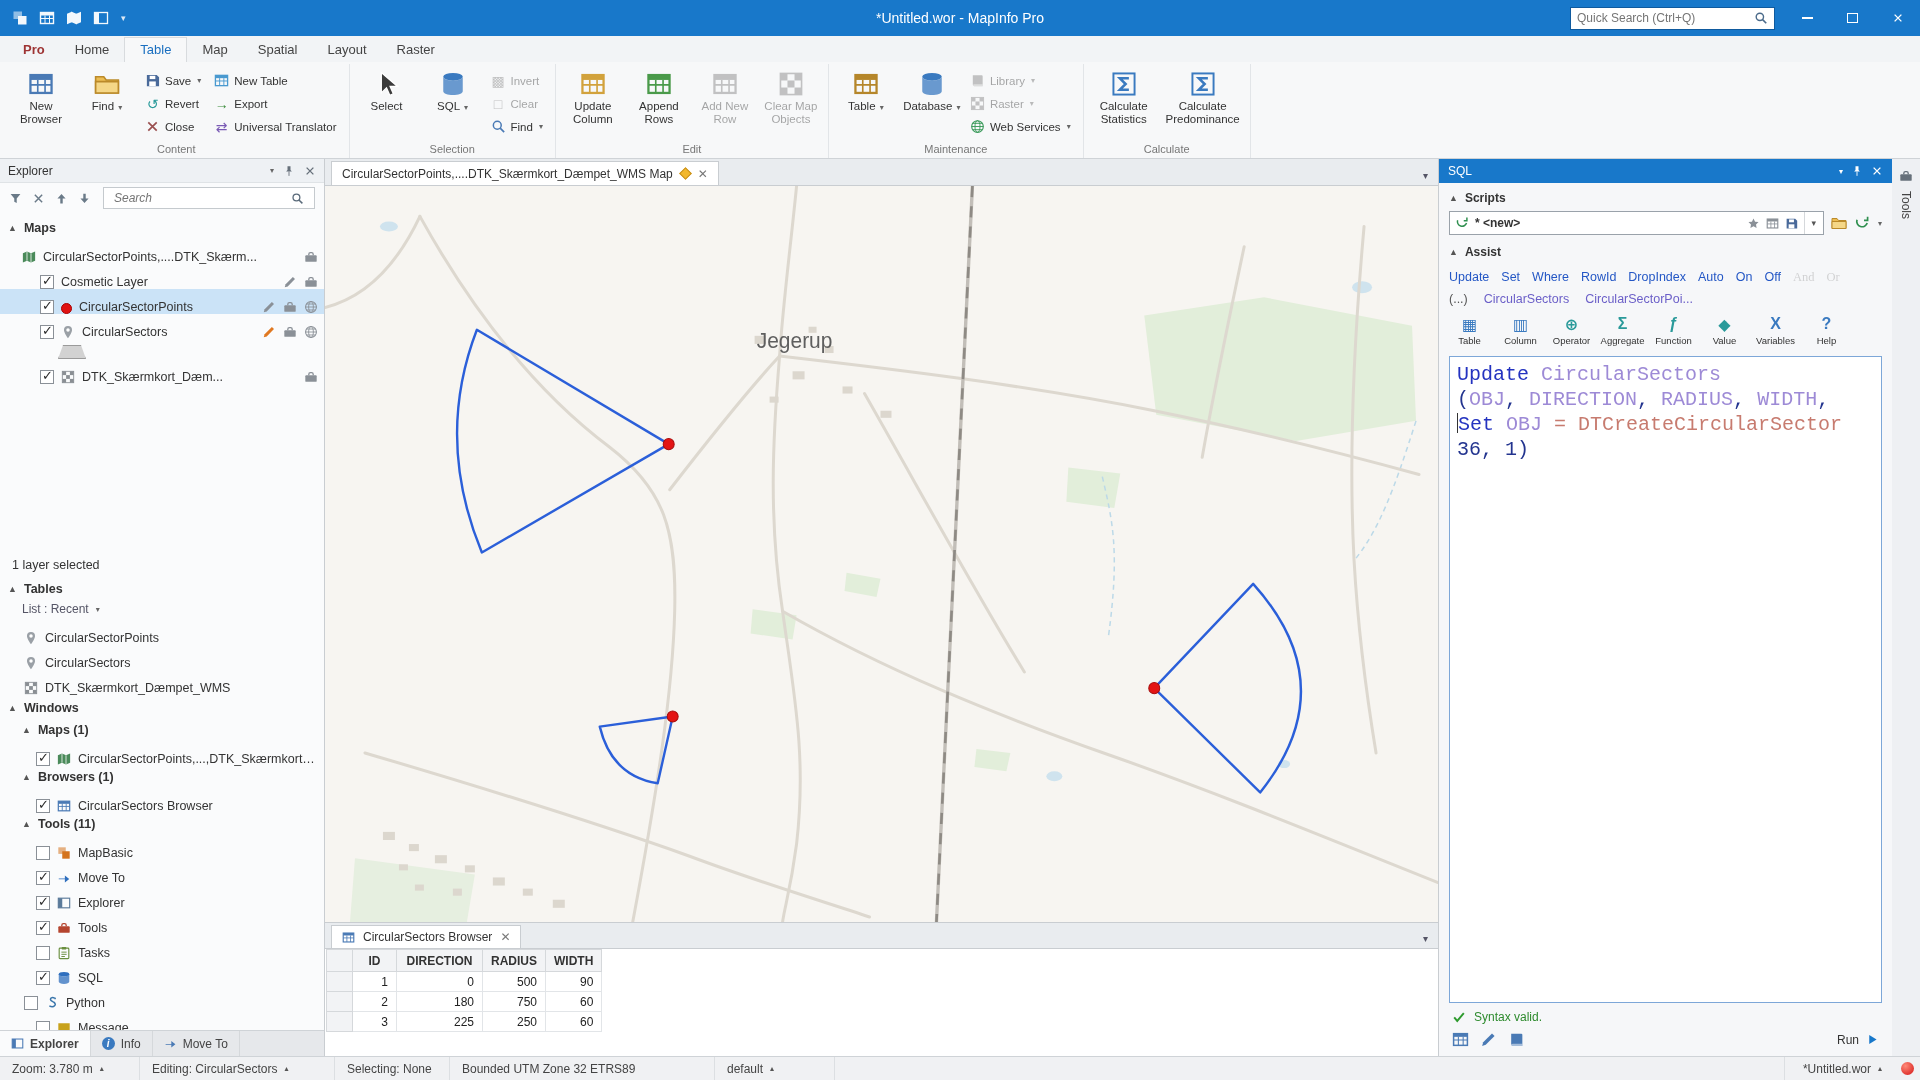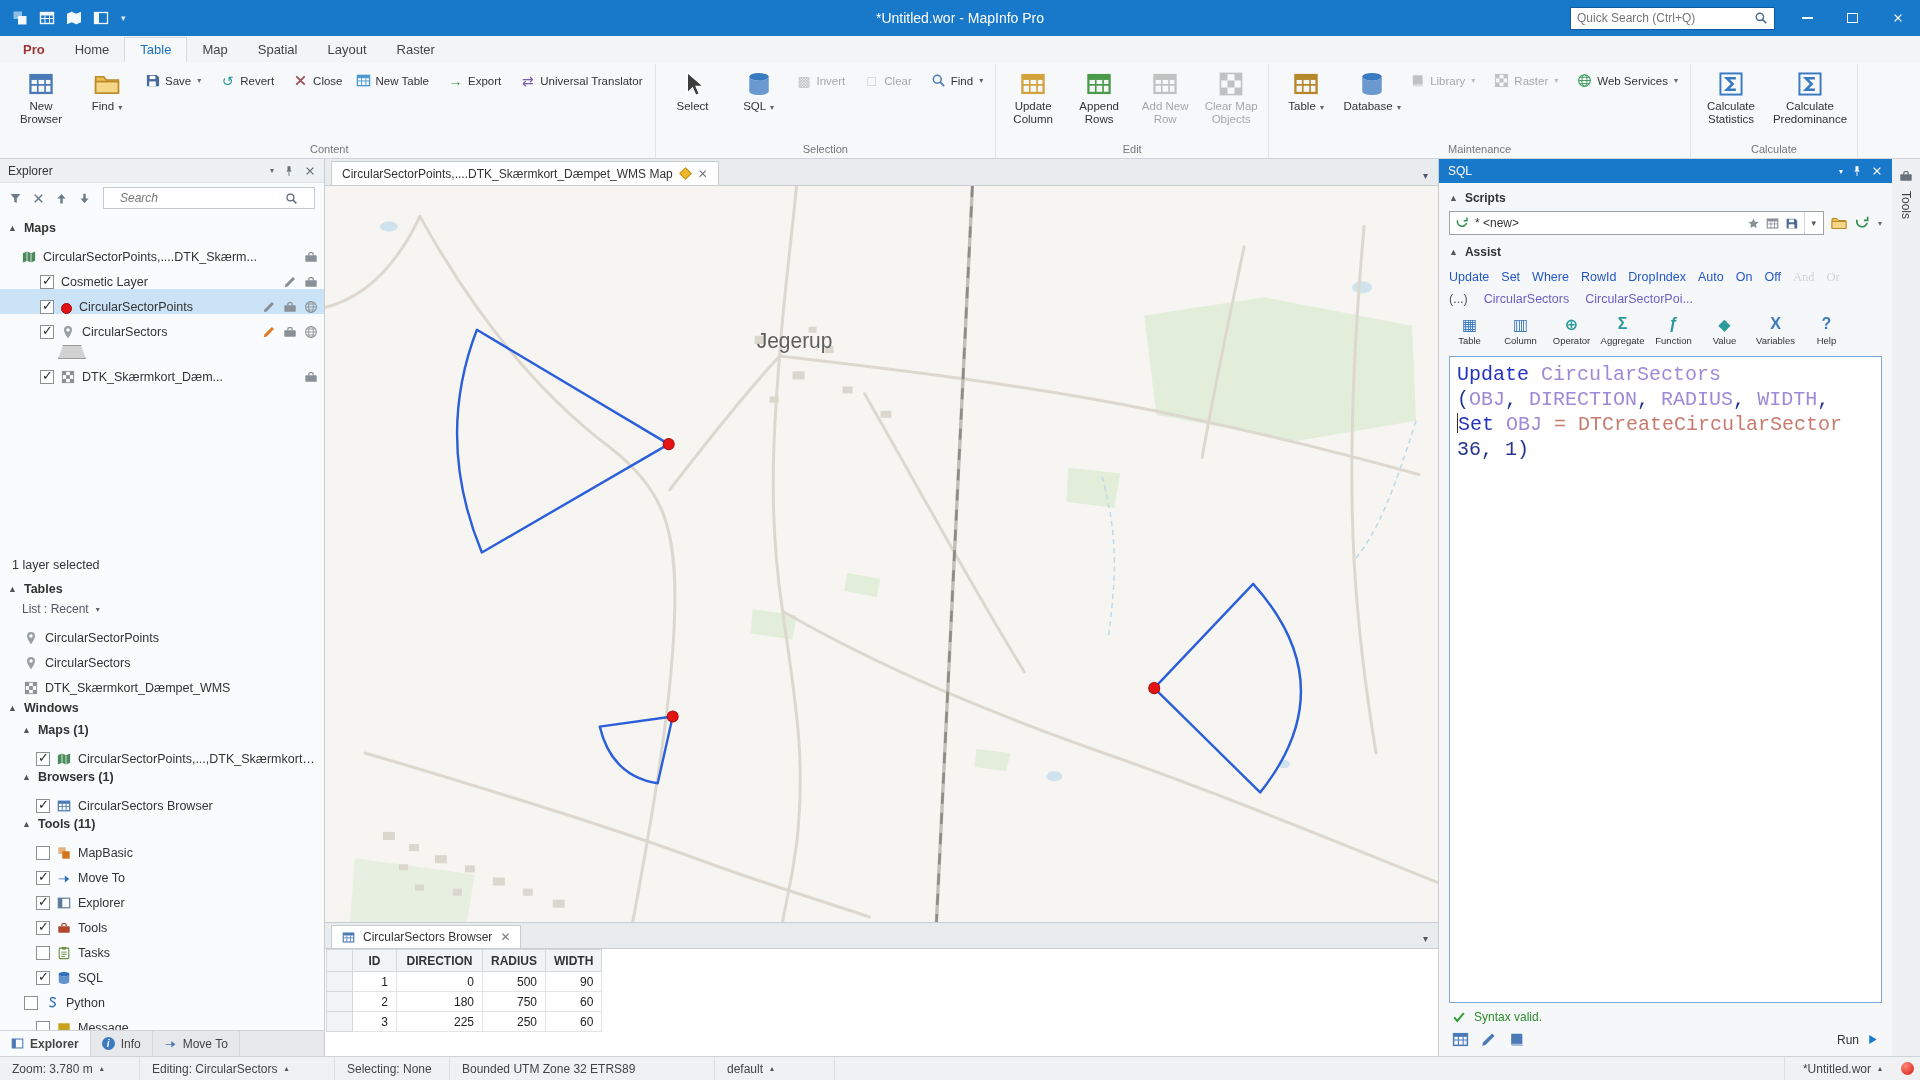--- a/index.html
+++ b/index.html
@@ -38,7 +38,7 @@
 .rb-big{width:64px;min-height:70px;display:flex;flex-direction:column;align-items:center;text-align:center;gap:3px;padding:4px 1px;border-radius:2px;}
 .rb-big .rb-ico{width:26px;height:26px;}
 .rb-big .rb-lbl{font-size:11.5px;line-height:1.15;color:#333;}
-.rb-col{display:flex;flex-direction:row;gap:8px;padding-top:3px;}
+.rb-col{display:flex;flex-direction:column;gap:2px;padding-top:3px;}
 .rb-small{display:flex;align-items:center;gap:5px;padding:2px 7px 2px 4px;font-size:11.5px;color:#333;height:21px;border-radius:2px;white-space:nowrap;}
 .rb-small .rb-ico{width:15px;height:15px;}
 .rb-small .rb-gly{font-size:14px;width:15px;text-align:center;}

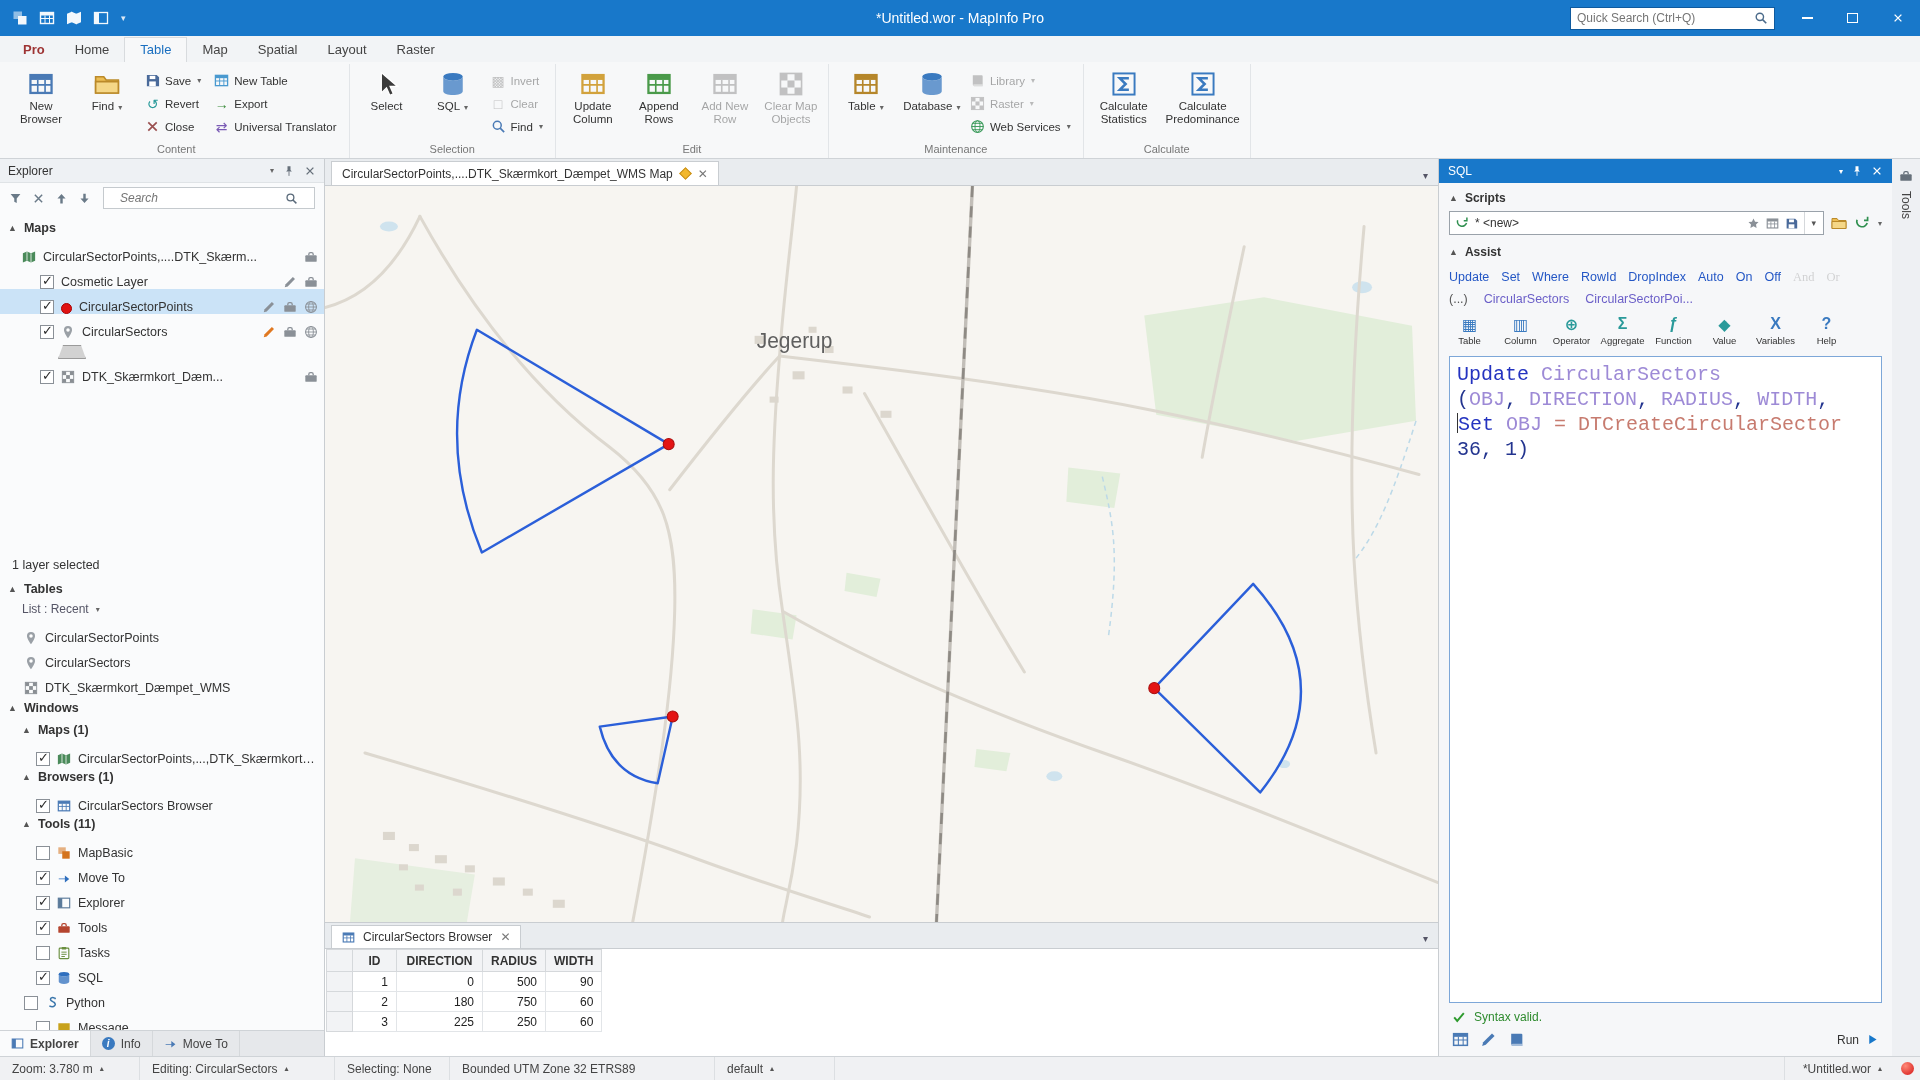--- a/index.html
+++ b/index.html
@@ -56,7 +56,7 @@
 .ph-icons .ic{width:12px;height:12px;}
 .exp-toolbar{flex:0 0 30px;display:flex;align-items:center;gap:10px;padding:0 9px;}
 .exp-toolbar .ic{width:13px;height:13px;color:#6a7a88;}
-.exp-search{flex:1;height:22px;border:1px solid #c5cace;background:#fff;display:flex;align-items:center;padding:0 16px;margin-left:2px;}
+.exp-search{flex:1;height:22px;border:1px solid #c5cace;background:#fff;display:flex;align-items:center;padding:0 10px;margin-left:2px;}
 .exp-search input{flex:1;border:0;outline:0;font-size:12px;font-style:italic;color:#666;min-width:0;}
 .exp-search .ic{color:#5a6a7a;}
 .tree{flex:1;overflow:hidden;padding-top:2px;font-size:12.5px;}

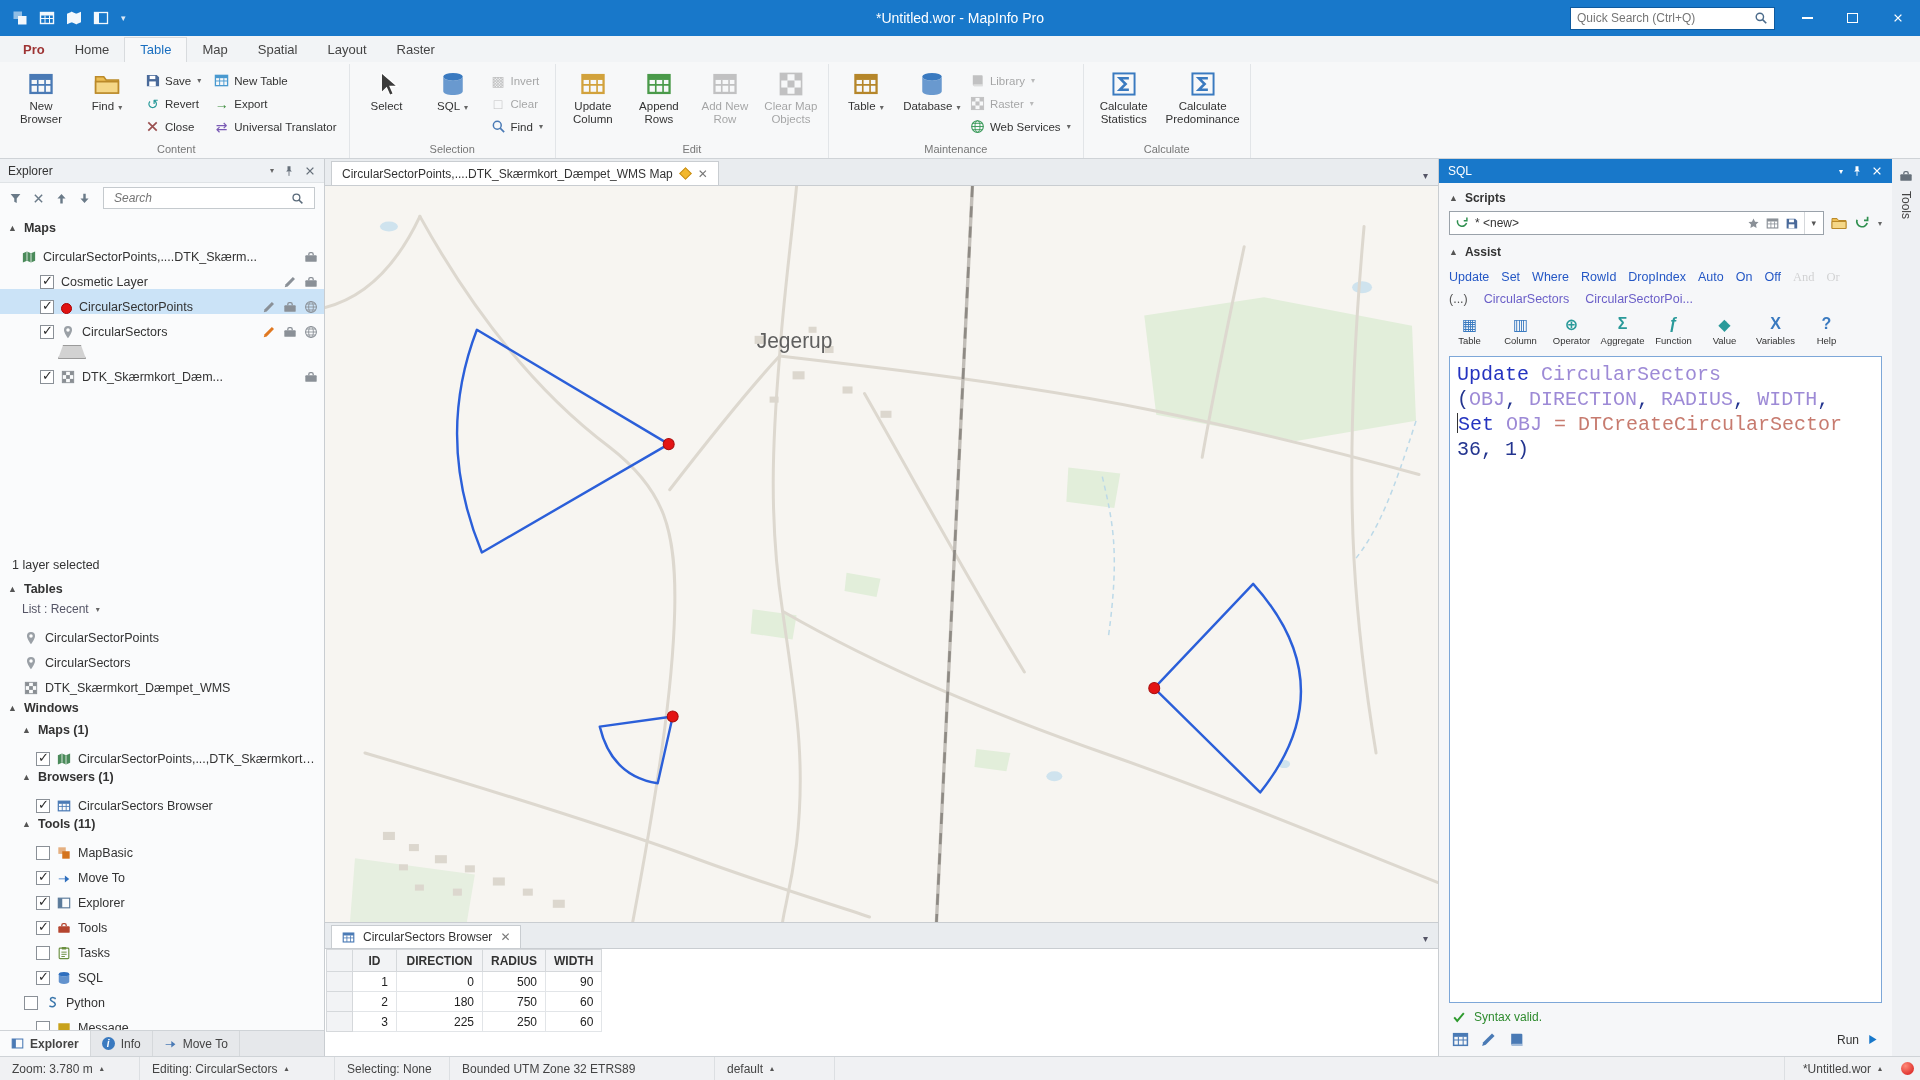--- a/index.html
+++ b/index.html
@@ -107,7 +107,7 @@
 .sql-header .ph-title{flex:1;}
 .sql-header .ic{width:12px;height:12px;color:#fff;}
 .sql-sec{display:flex;align-items:center;gap:7px;padding:8px 10px 4px;font-weight:bold;color:#333;}
-.combo-row{display:flex;align-items:center;gap:7px;padding:2px 10px;}
+.combo-row{display:flex;align-items:center;gap:7px;padding:2px 10px;font-weight:bold;}
 .combo{flex:1;height:24px;border:1px solid #9aa2aa;background:#fff;display:flex;align-items:center;gap:6px;padding:0 5px;min-width:0;}
 .combo .val{flex:1;color:#333;white-space:nowrap;overflow:hidden;}
 .combo .ic{width:14px;height:14px;color:#2f8f4f;}

